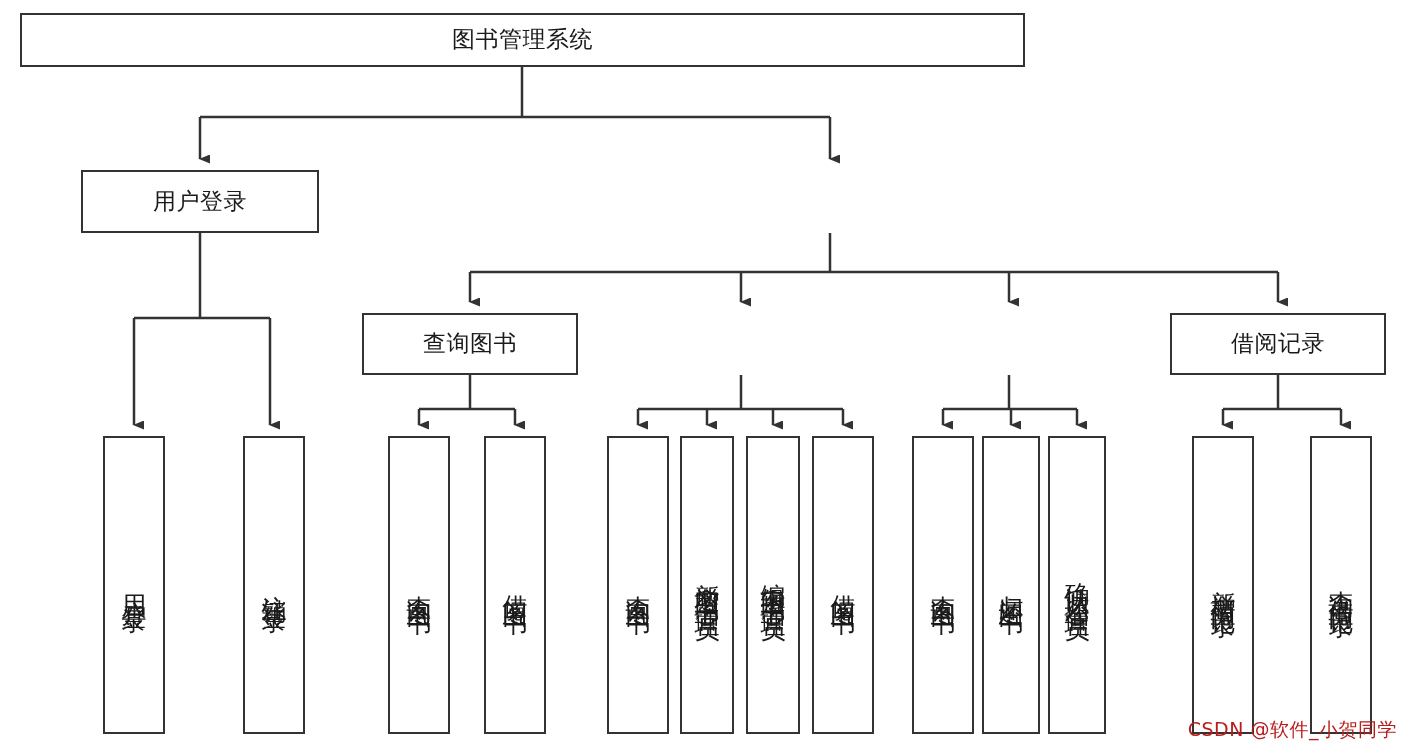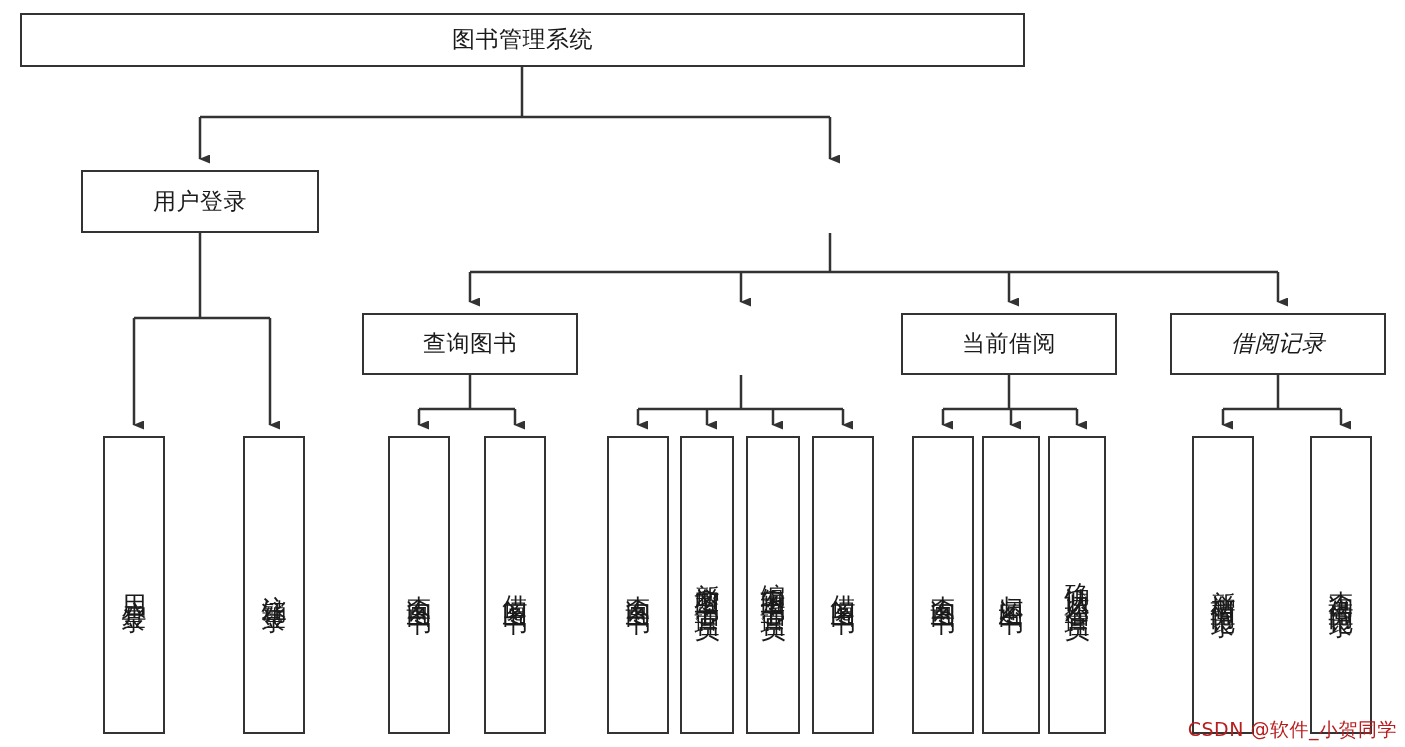--- a/index.html
+++ b/index.html
@@ -137,9 +137,6 @@
   <div class="node horiz" style="left:362px;top:313px;width:216px;height:62px;">
     <span class="label">查询图书</span>
   </div>
-  <div class="node horiz" style="left:901px;top:313px;width:216px;height:62px;">
-    <span class="label">当前借阅</span>
-  </div>
   <div class="node horiz" style="left:1170px;top:313px;width:216px;height:62px;font-style:italic;">
     <span class="label">借阅记录</span>
   </div>

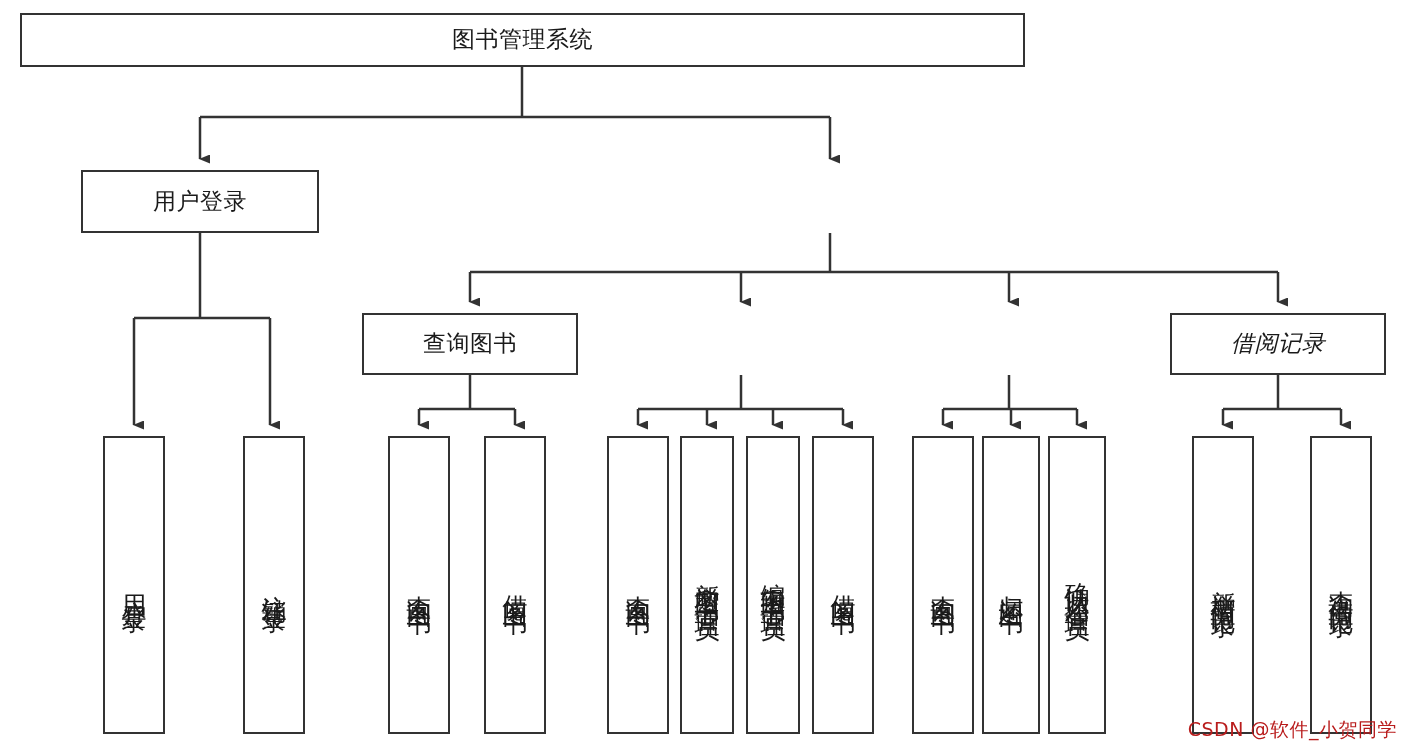--- a/index.html
+++ b/index.html
@@ -137,7 +137,7 @@
   <div class="node horiz" style="left:362px;top:313px;width:216px;height:62px;">
     <span class="label">查询图书</span>
   </div>
-  <div class="node horiz" style="left:1170px;top:313px;width:216px;height:62px;font-style:italic;">
+  <div class="node horiz" style="left:1170px;top:313px;width:216px;height:62px;">
     <span class="label">借阅记录</span>
   </div>
 

